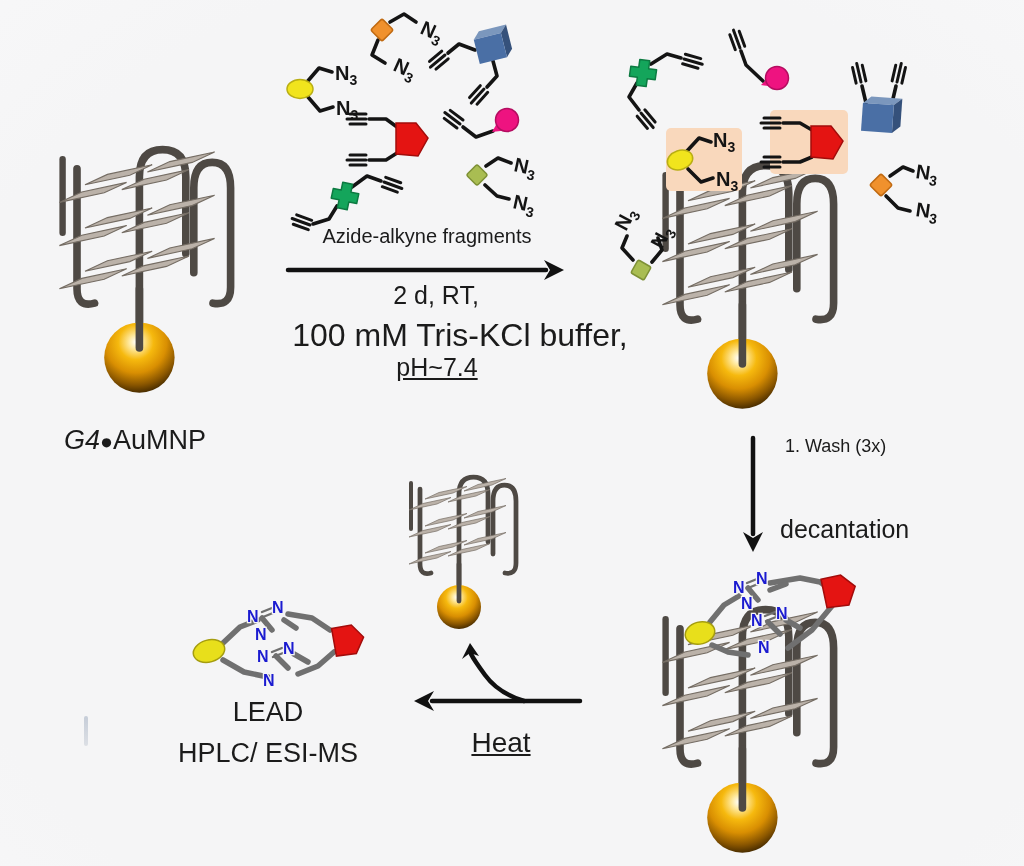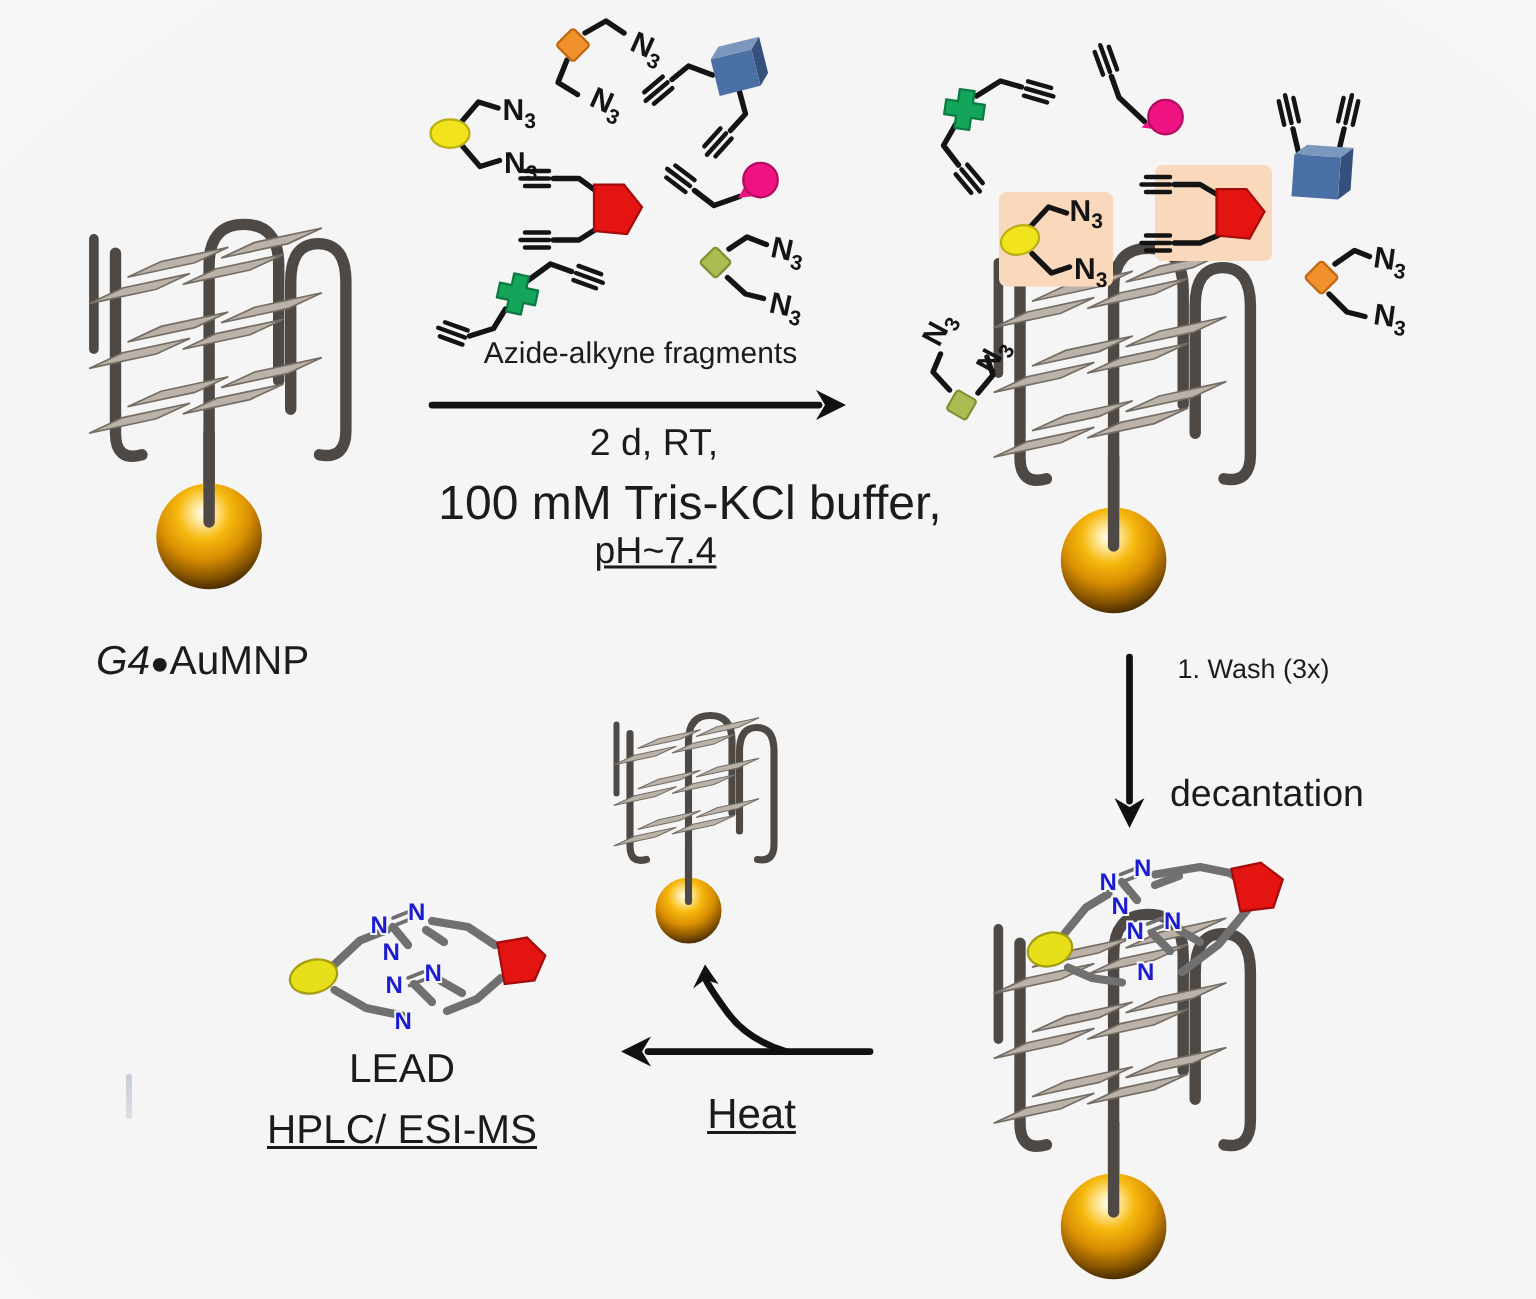--- a/index.html
+++ b/index.html
@@ -282,7 +282,7 @@
 
 <div class="lbl center" style="left:501px;top:727px;font-size:28px;text-decoration:underline;">Heat</div>
 <div class="lbl center" style="left:268px;top:697px;font-size:27px;">LEAD</div>
-<div class="lbl center" style="left:268px;top:738px;font-size:27px;text-decoration:underline;">HPLC/ ESI-MS</div>
+<div class="lbl center" style="left:268px;top:738px;font-size:27px;">HPLC/ ESI-MS</div>
 
 <div style="position:absolute;left:84px;top:716px;width:4px;height:30px;border-radius:2px;background:linear-gradient(to bottom, rgba(110,130,160,0.35), rgba(80,100,130,0.15));"></div>
 

